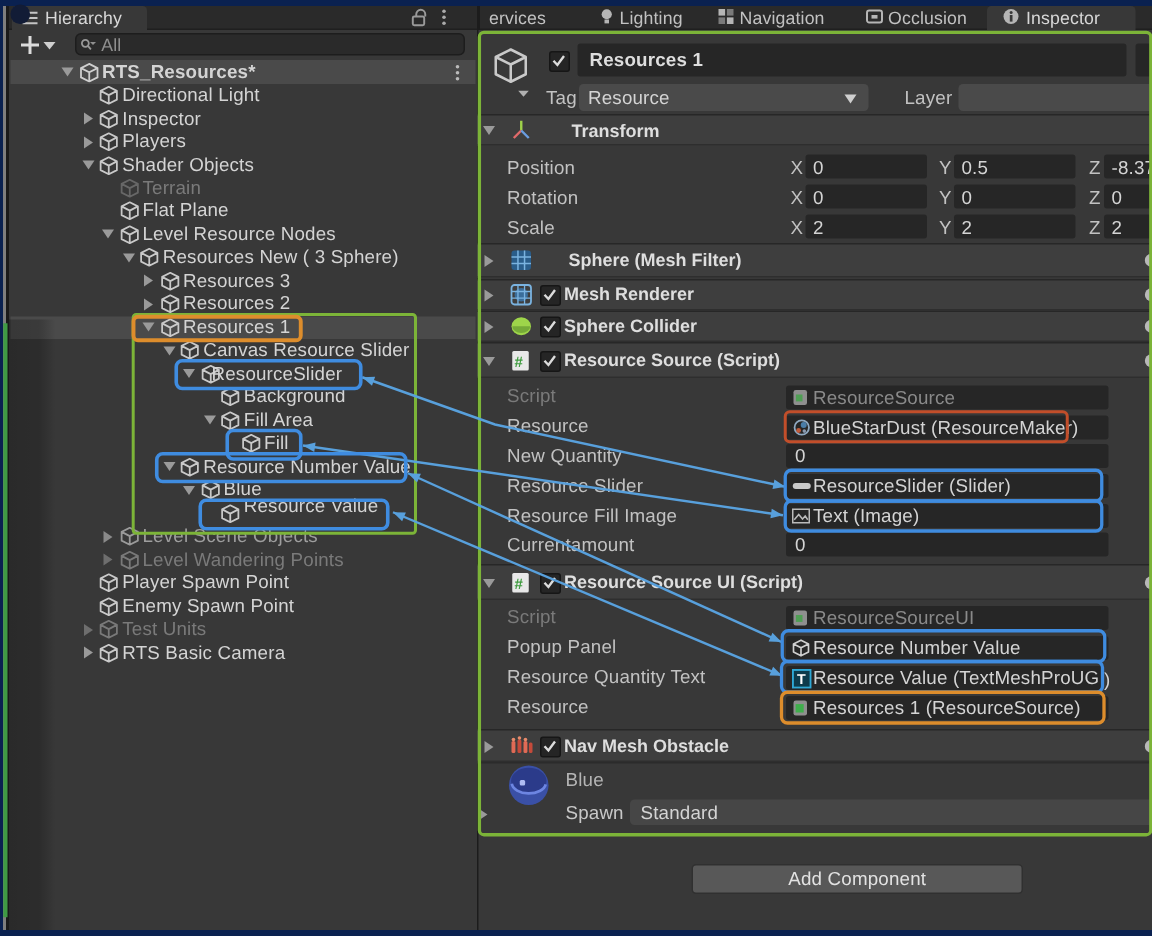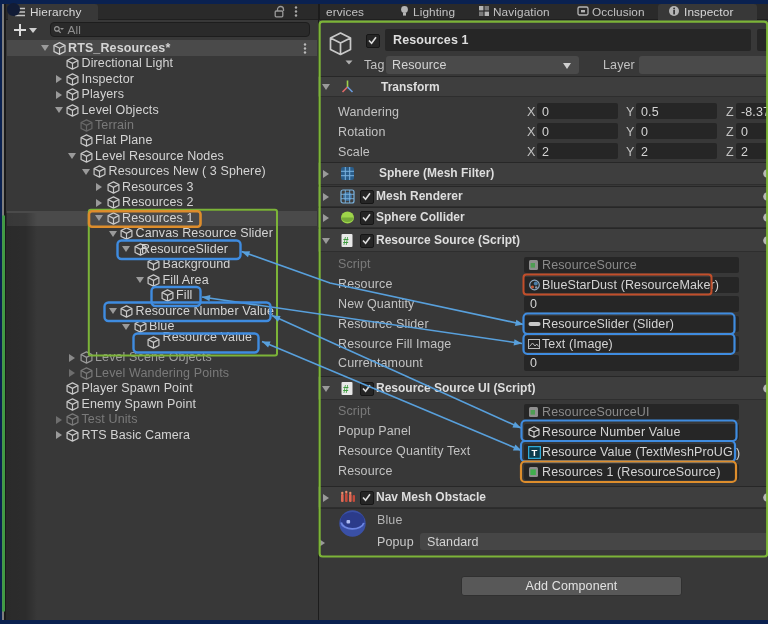--- a/index.html
+++ b/index.html
@@ -125,7 +125,7 @@
       <path d="M6 0.8 L11 3.3 L11 8.7 L6 11.2 L1 8.7 L1 3.3 Z M1 3.3 L6 5.9 L11 3.3 M6 5.9 L6 11.2" fill="none" stroke="#c9c9c9" stroke-width="1.1" stroke-linejoin="round"></path>
     </svg>
   </div>
-<div class="txt" style="left:81.5px;top:102.5px">Level Objects</div>
+<div class="txt" style="left:81.5px;top:102.5px">Shader Objects</div>
 <div class="a" style="left:79.5px;top:119.0px">
     <svg width="13" height="13" viewBox="0 0 12 12" style="opacity:0.32">
       <path d="M6 0.8 L11 3.3 L11 8.7 L6 11.2 L1 8.7 L1 3.3 Z M1 3.3 L6 5.9 L11 3.3 M6 5.9 L6 11.2" fill="none" stroke="#c9c9c9" stroke-width="1.1" stroke-linejoin="round"></path>

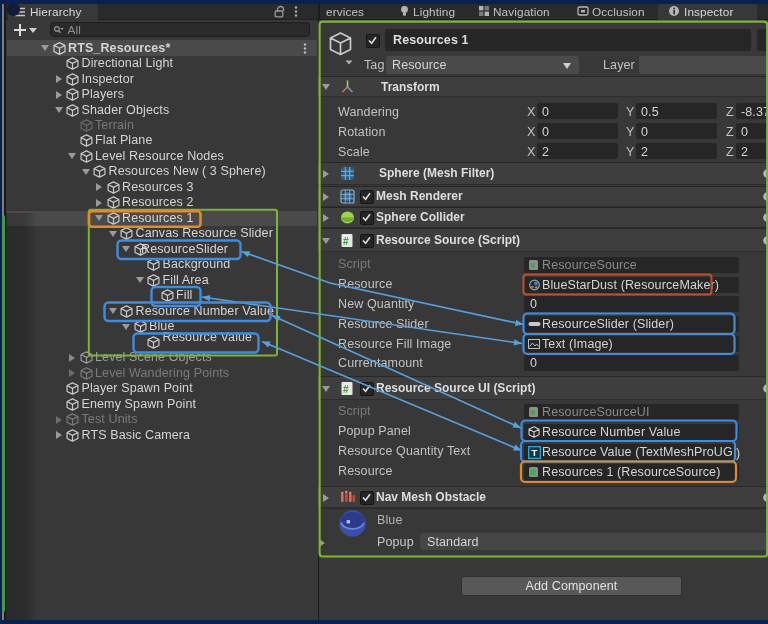--- a/index.html
+++ b/index.html
@@ -307,7 +307,7 @@
     </svg>
   </div>
 <div class="txt hb" style="left:381px;top:80px;color:#dedede">Transform</div>
-<div class="txt" style="left:338px;top:105px;color:#c2c2c2">Wandering</div>
+<div class="txt" style="left:338px;top:105px;color:#c2c2c2">Position</div>
 <div class="txt" style="left:527px;top:105px;color:#c2c2c2">X</div>
 <div class="fld" style="left:537px;top:103px;width:81px;height:16px"></div>
 <div class="txt" style="left:542px;top:105px">0</div>

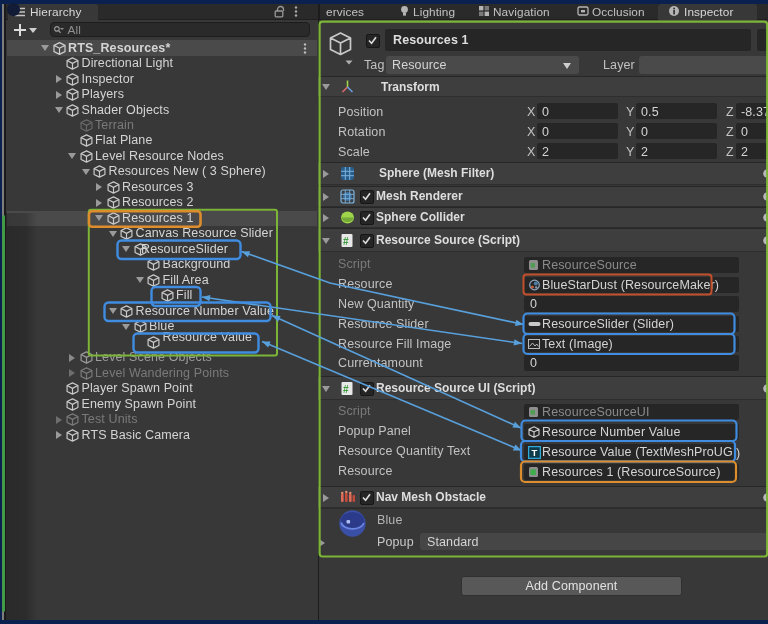--- a/index.html
+++ b/index.html
@@ -546,7 +546,7 @@
     </svg>
   </div>
 <div class="txt" style="left:377px;top:513px;color:#b4b4b4">Blue</div>
-<div class="txt" style="left:377px;top:535px;color:#c8c8c8">Popup</div>
+<div class="txt" style="left:377px;top:535px;color:#c8c8c8">Spawn</div>
 <div class="a" style="left:420px;top:533px;width:348px;height:17px;background:#464646;border-radius:3px 0 0 3px"></div>
 <div class="txt" style="left:427px;top:535px">Standard</div>
 <div class="tri-r" style="left:319px;top:539px"></div>

